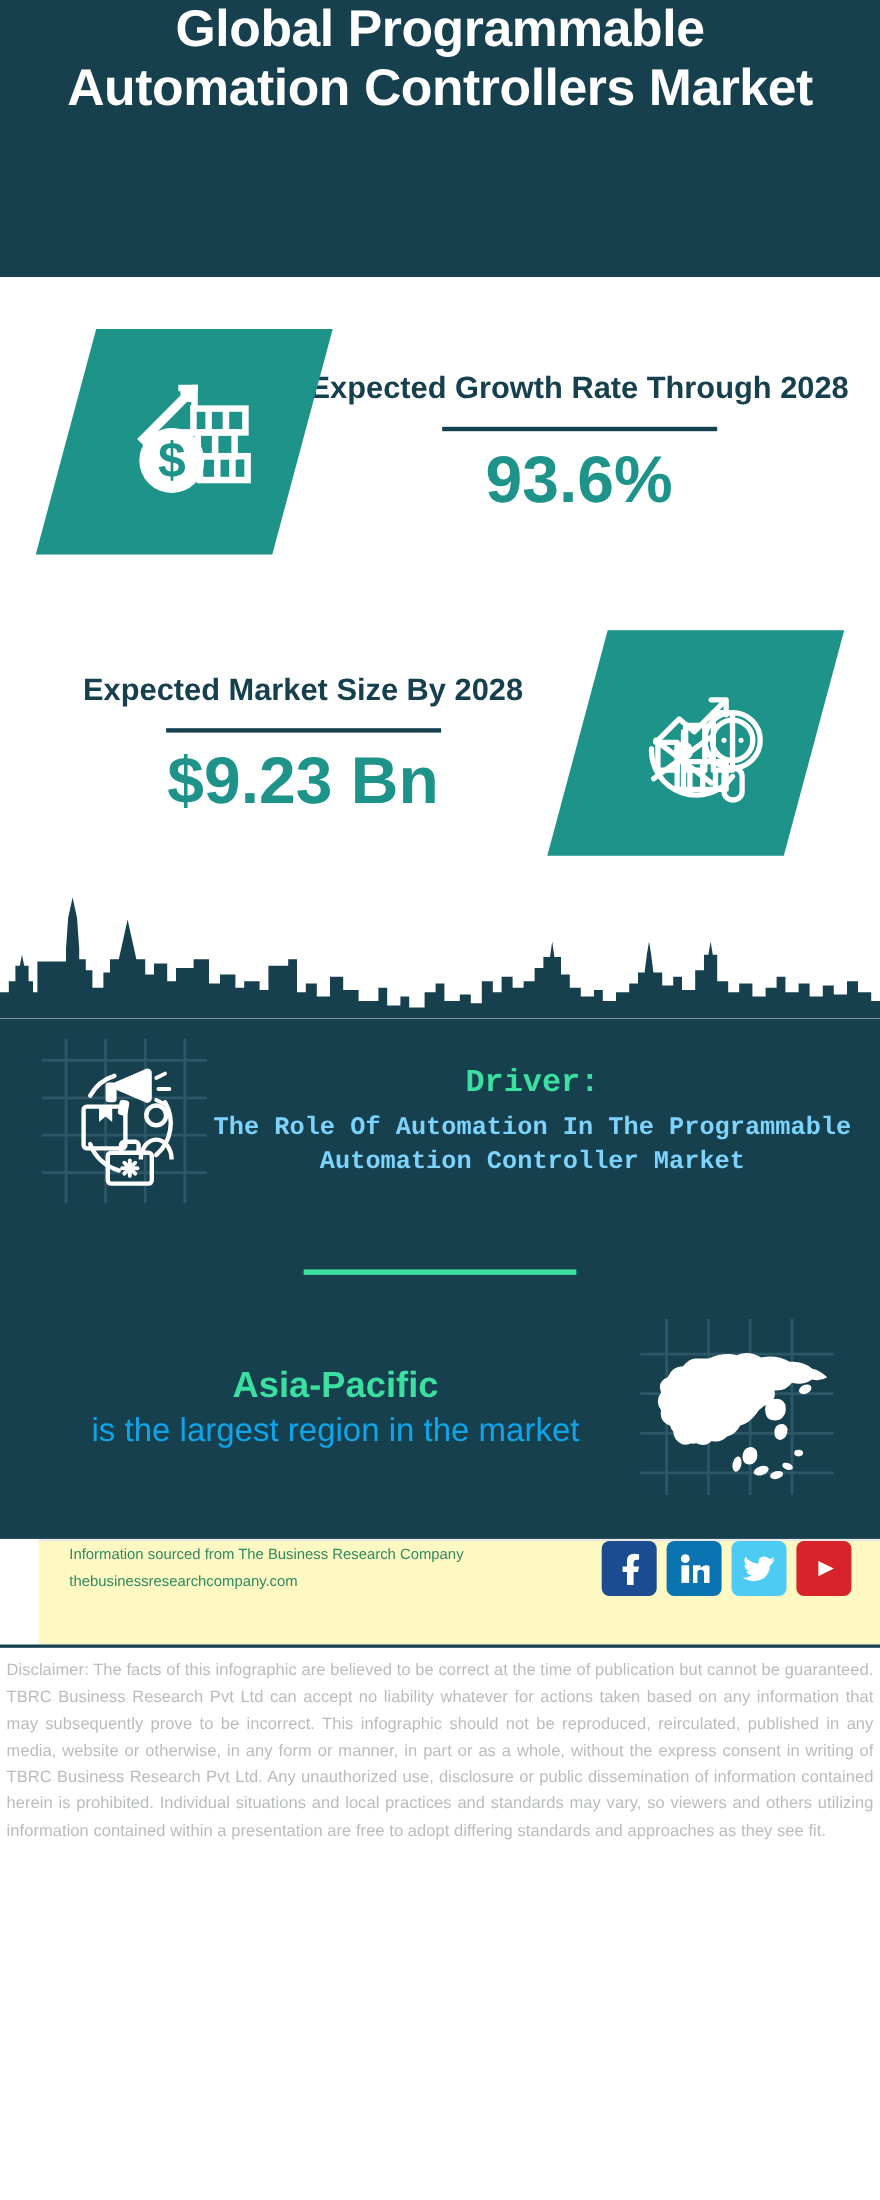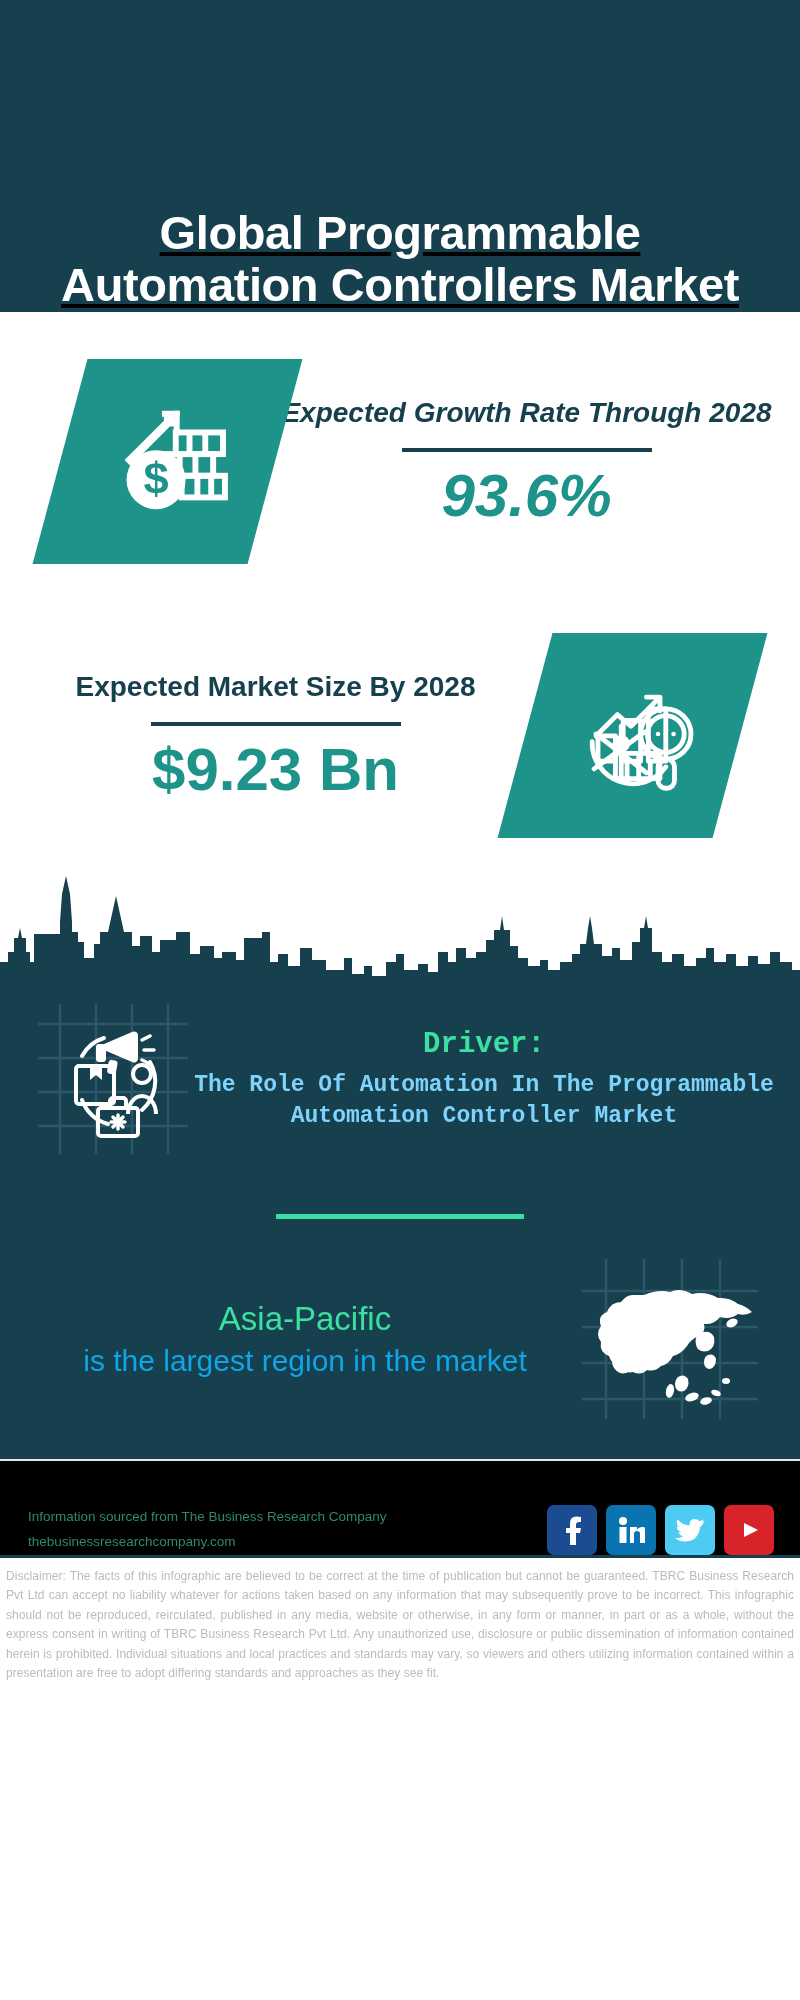--- a/index.html
+++ b/index.html
@@ -14,10 +14,9 @@
   
   .header {
     background:#17404F;
-    height:312px;
-    display:flex; align-items:flex-end; justify-content:center;
+    height:252px;
+    display:flex; align-items:flex-start; justify-content:center;
     padding:0 26px;
-    text-decoration:underline;
   }
   .header-title {
     color:#ffffff;

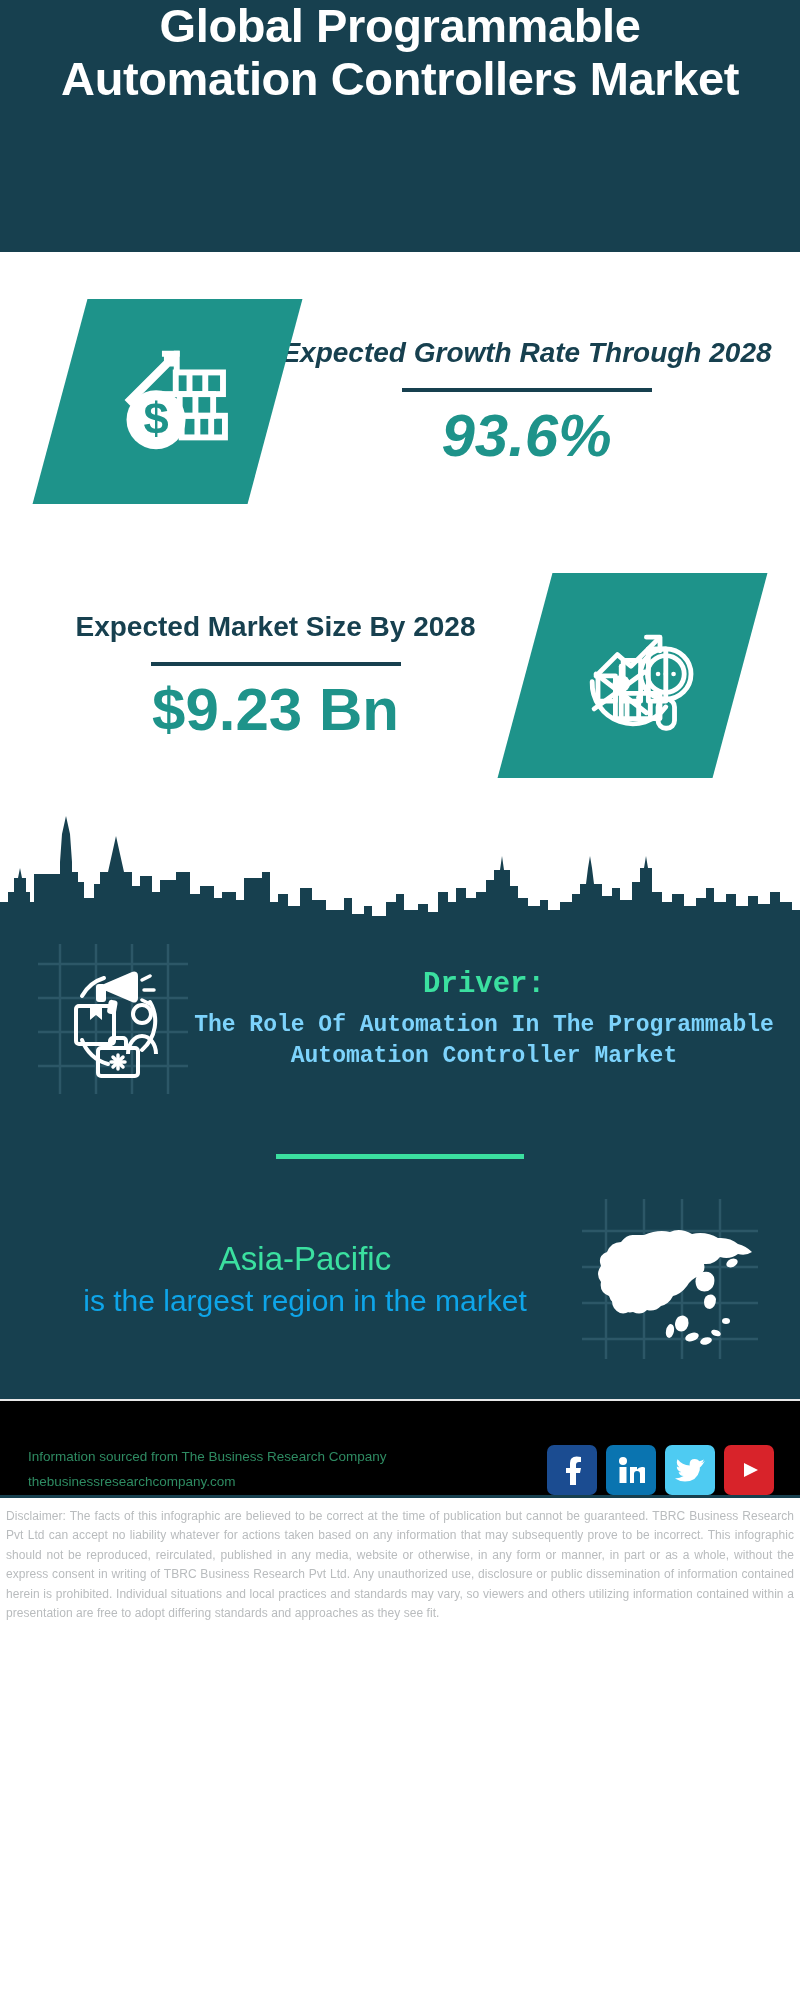--- a/index.html
+++ b/index.html
@@ -64,7 +64,7 @@
   }
 
   .growth .par-badge { margin-left:60px; }
-  .growth .stat-text { padding-right:22px;font-style:italic; }
+  .growth .stat-text { padding-right:22px; }
   .size .stat-text   { padding-left:26px; }
   .size .par-badge   { margin-right:60px; }
 

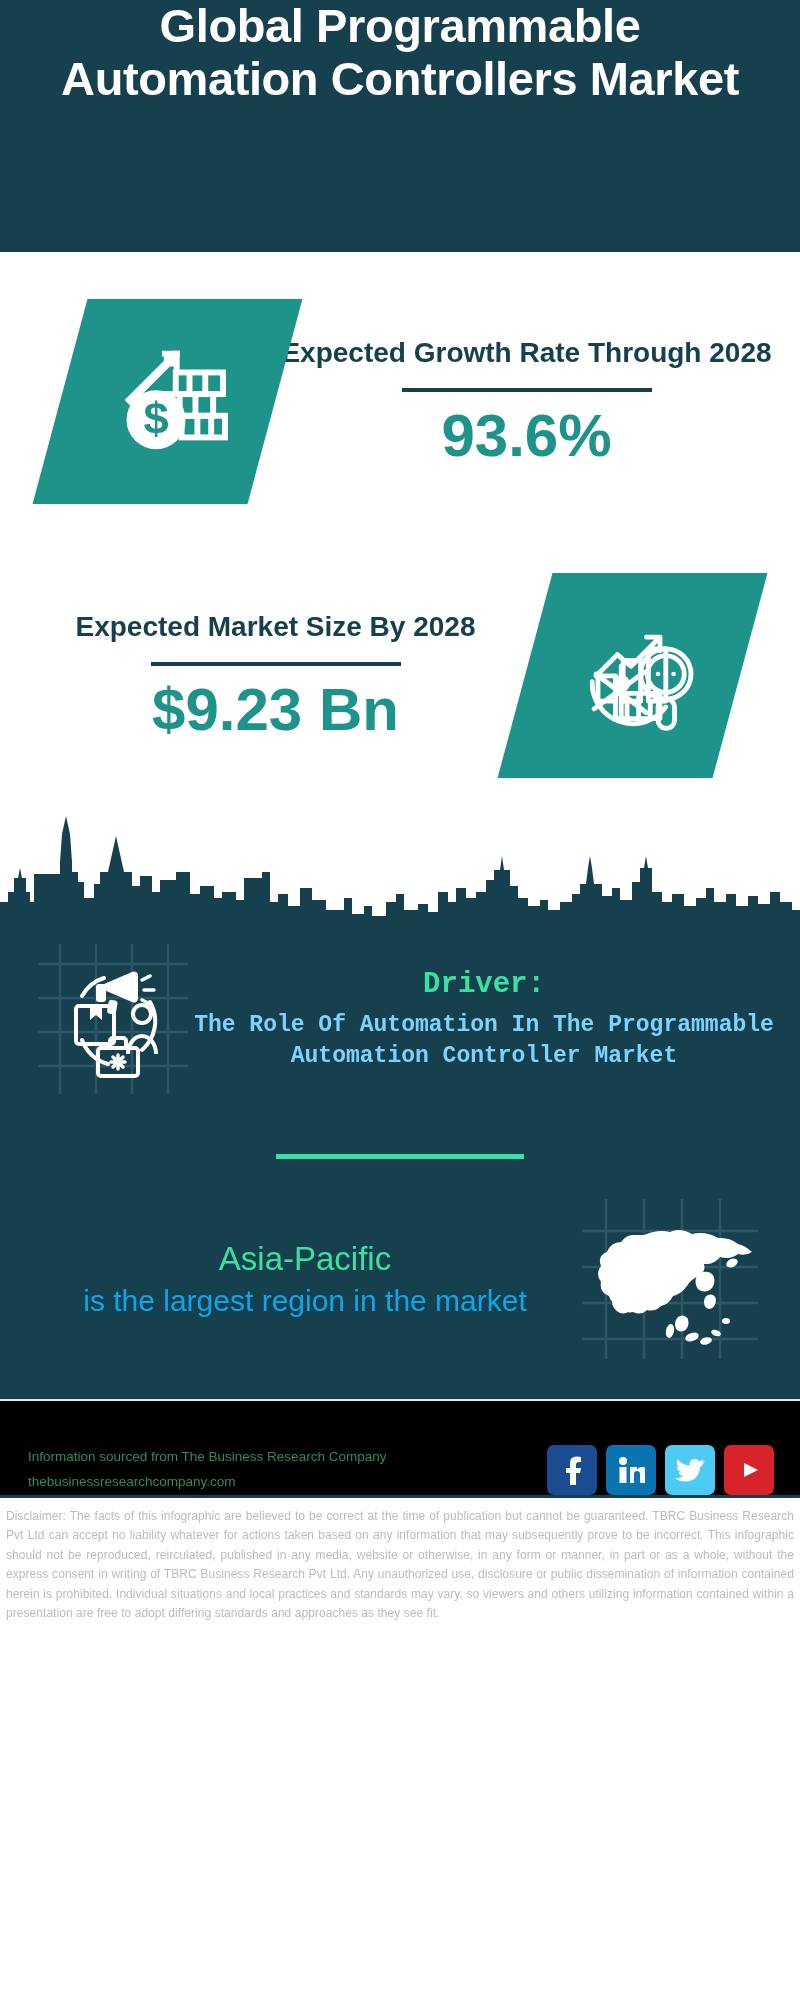--- a/index.html
+++ b/index.html
@@ -103,7 +103,7 @@
   .region-row { display:flex; align-items:center; padding-bottom:30px; }
   .region-text { flex:1; text-align:center; padding-left:28px; }
   .region-name {
-    color:#3BE0A0; font-size:33px; font-weight:normal; line-height:1.35;
+    color:#3BE0A0; font-size:33px; font-weight:bold; line-height:1.35;
   }
   .region-sub {
     color:#0ea5e9; font-size:30px; font-weight:normal; line-height:1.32;

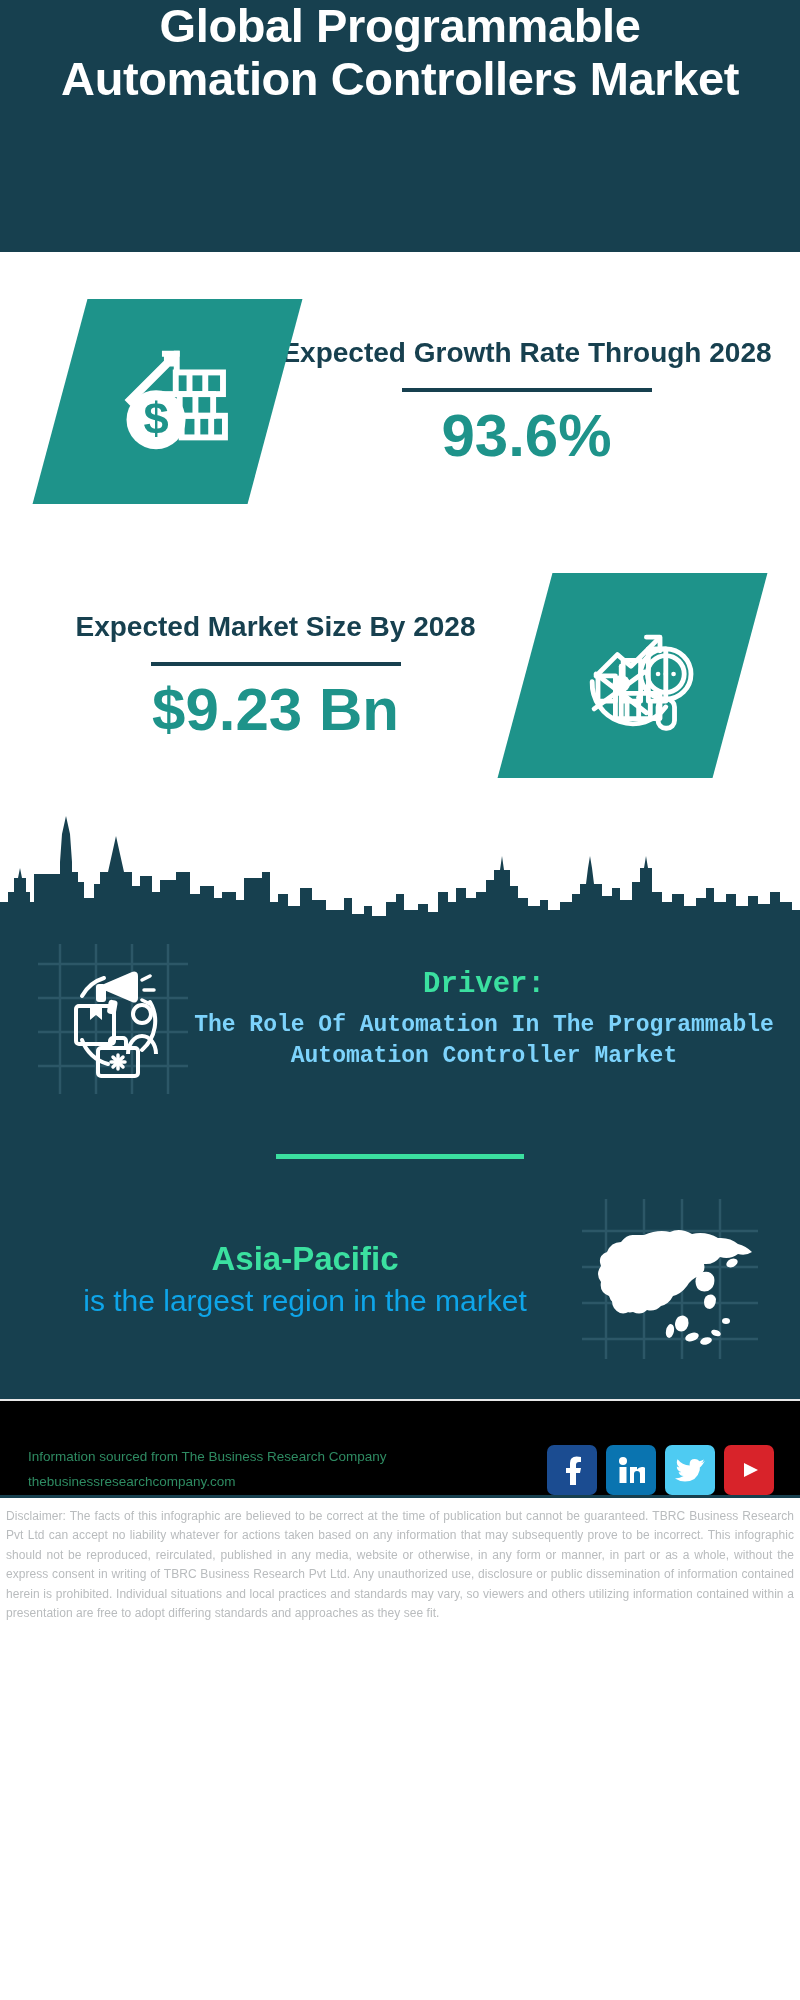--- a/index.html
+++ b/index.html
@@ -112,11 +112,12 @@
 
   
   .footer {
-    background:#000000;
+    background:#fef9c3;
     height:96px;
-    display:flex; align-items:flex-end;
+    display:flex; align-items:flex-start;
     padding:0 26px 0 28px;
     border-top:2px solid #e8e8e8;
+    margin-left:35px;
   }
   .source-text { flex:1; color:#2E8B62; font-size:13.5px; line-height:1.85; }
   .social { display:flex; gap:9px; align-items:center; }

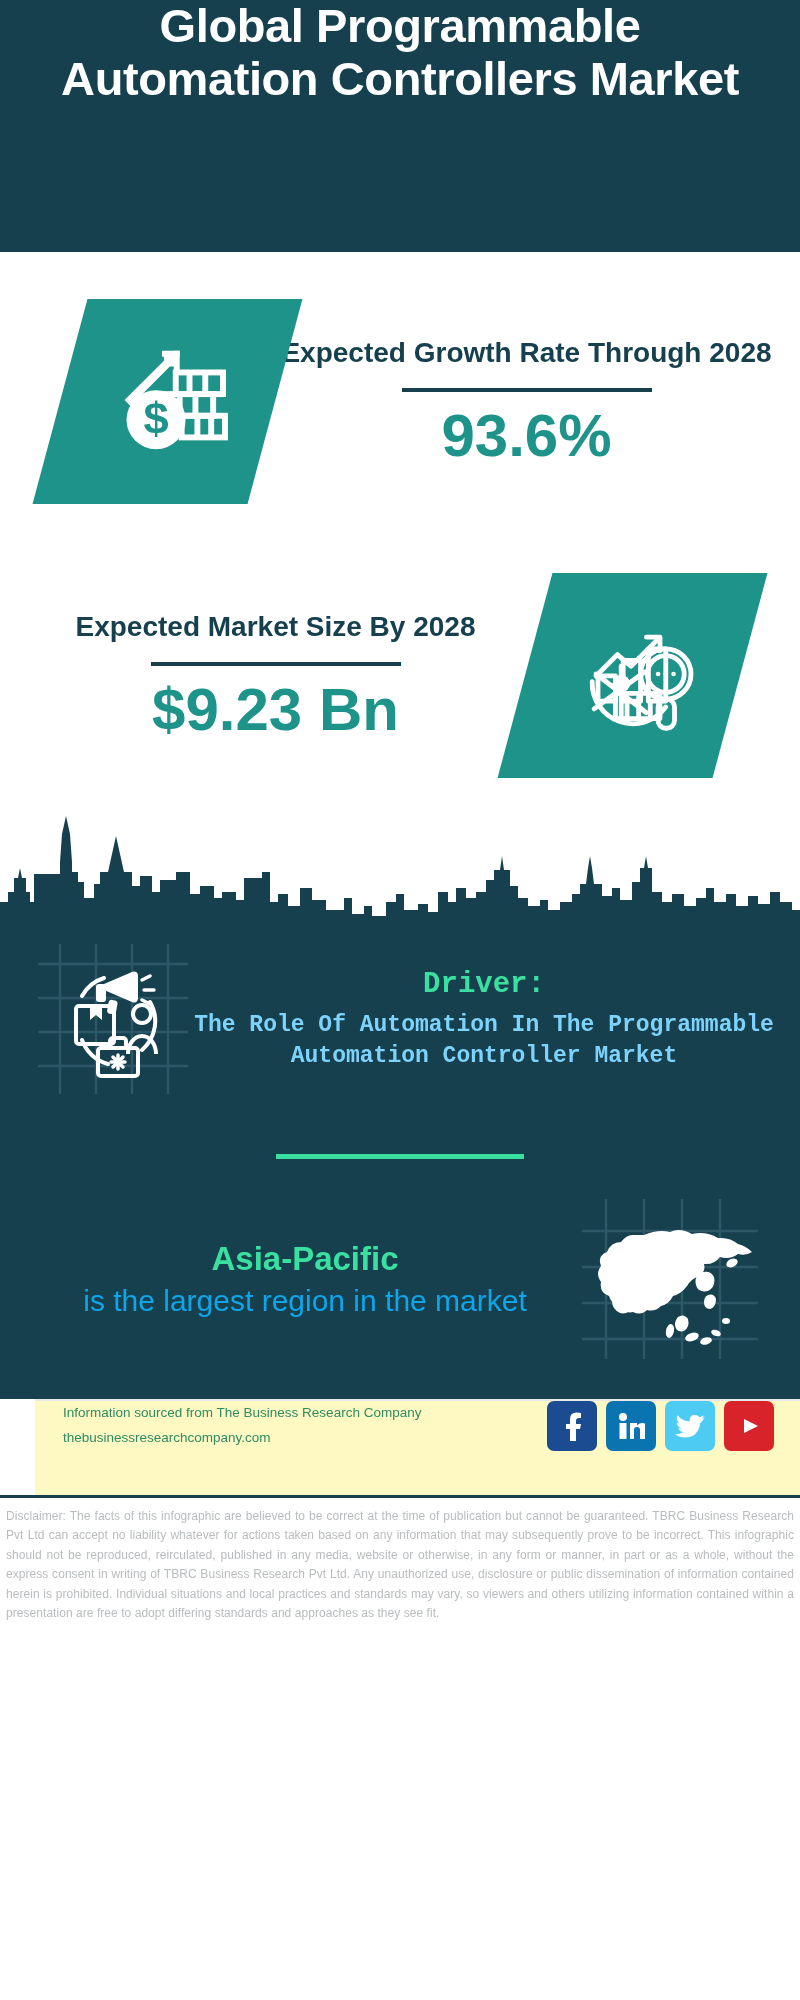--- a/index.html
+++ b/index.html
@@ -134,7 +134,7 @@
     border-top:3px solid #17404F;
     padding:9px 6px 0 6px;
     color:#b9bcbe;
-    font-size:12px;
+    font-size:15px;
     line-height:1.62;
     text-align:justify;
     letter-spacing:0.05px;

